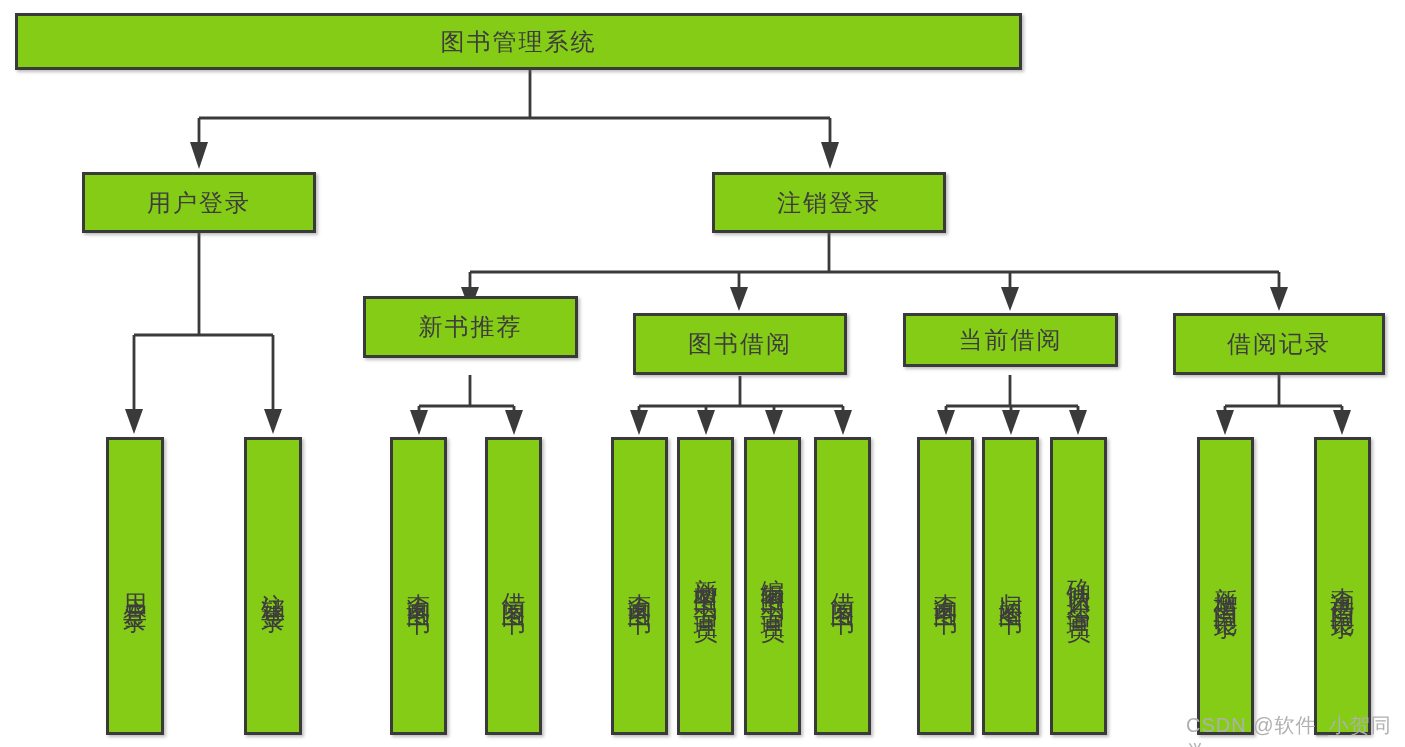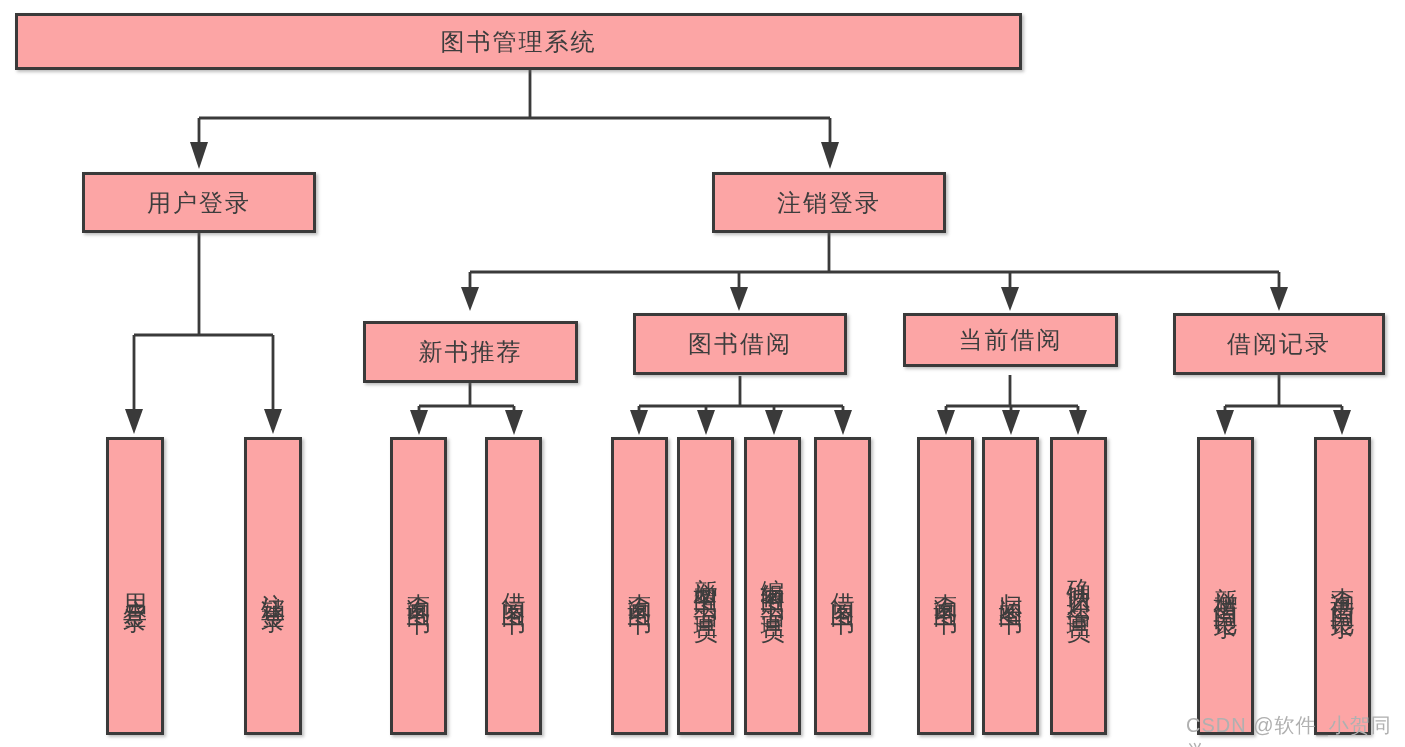--- a/index.html
+++ b/index.html
@@ -21,7 +21,7 @@
   .node {
     position: absolute;
     box-sizing: border-box;
-    background: #fca5a5;
+    background: #84cc16;
     border: 3px solid #3a3a3a;
     box-shadow: 2px 2px 3px rgba(110,110,110,0.45);
     display: flex;

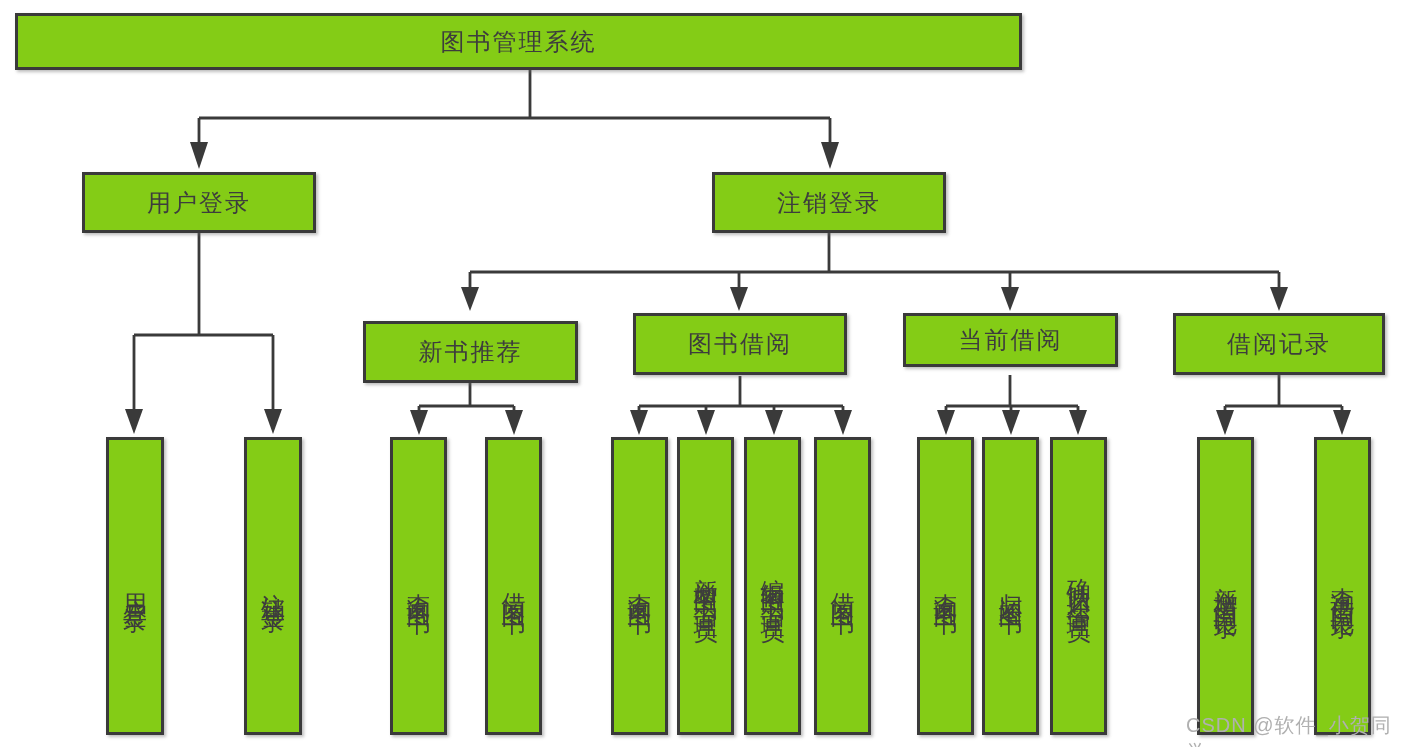--- a/index.html
+++ b/index.html
@@ -106,7 +106,7 @@
     <span>注销登录</span>
   </div>
 
-  <div class="node" style="left:363px; top:321px; width:215px; height:62px;">
+  <div class="node" style="left:363px; top:296px; width:215px; height:62px;">
     <span>新书推荐</span>
   </div>
   <div class="node" style="left:633px; top:313px; width:214px; height:62px;">

